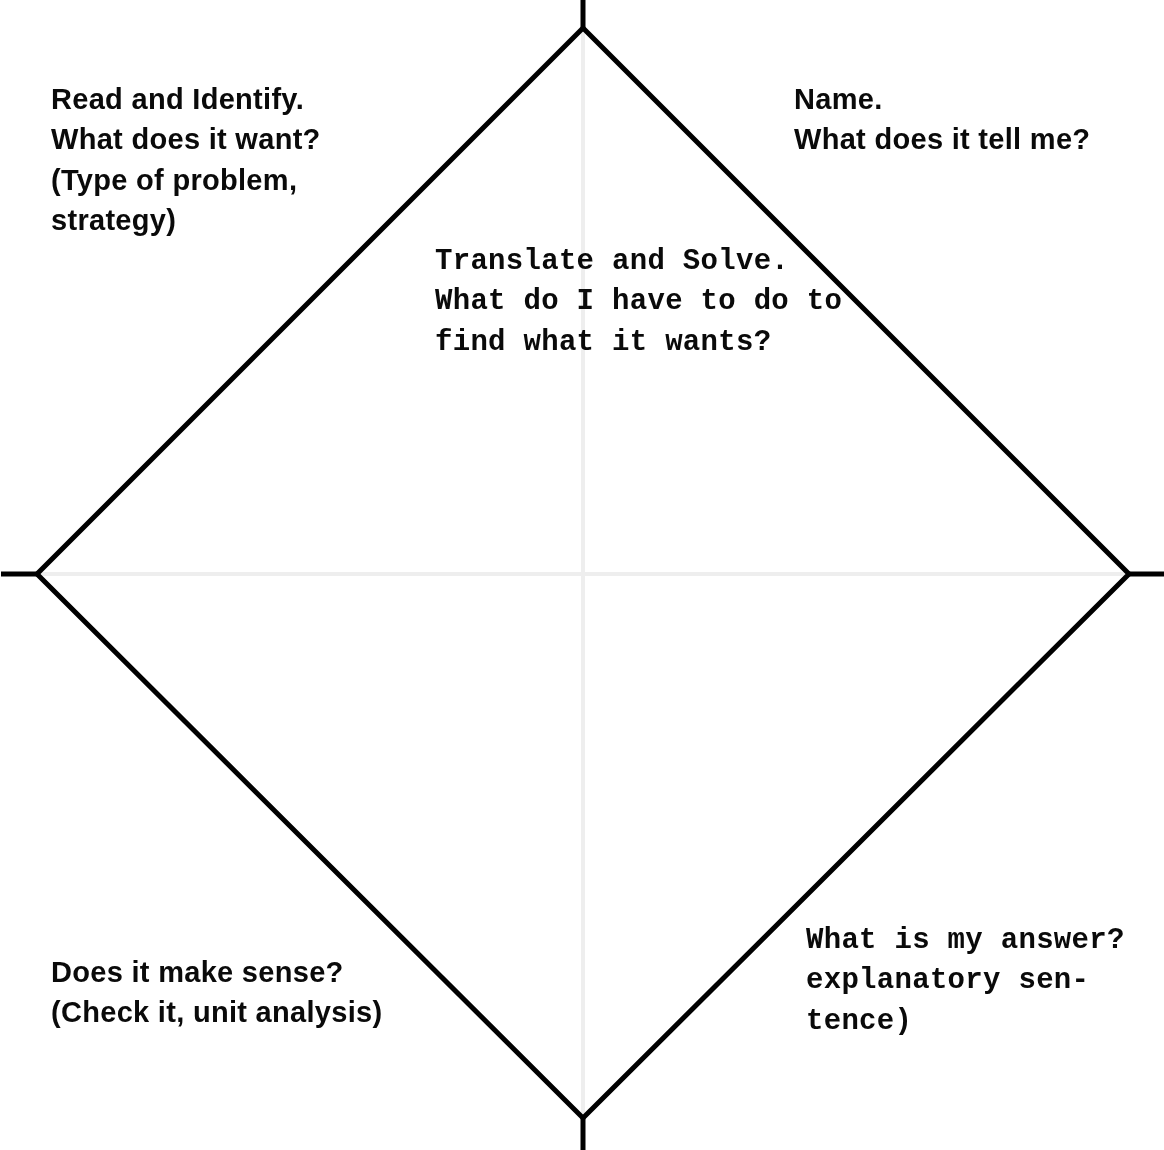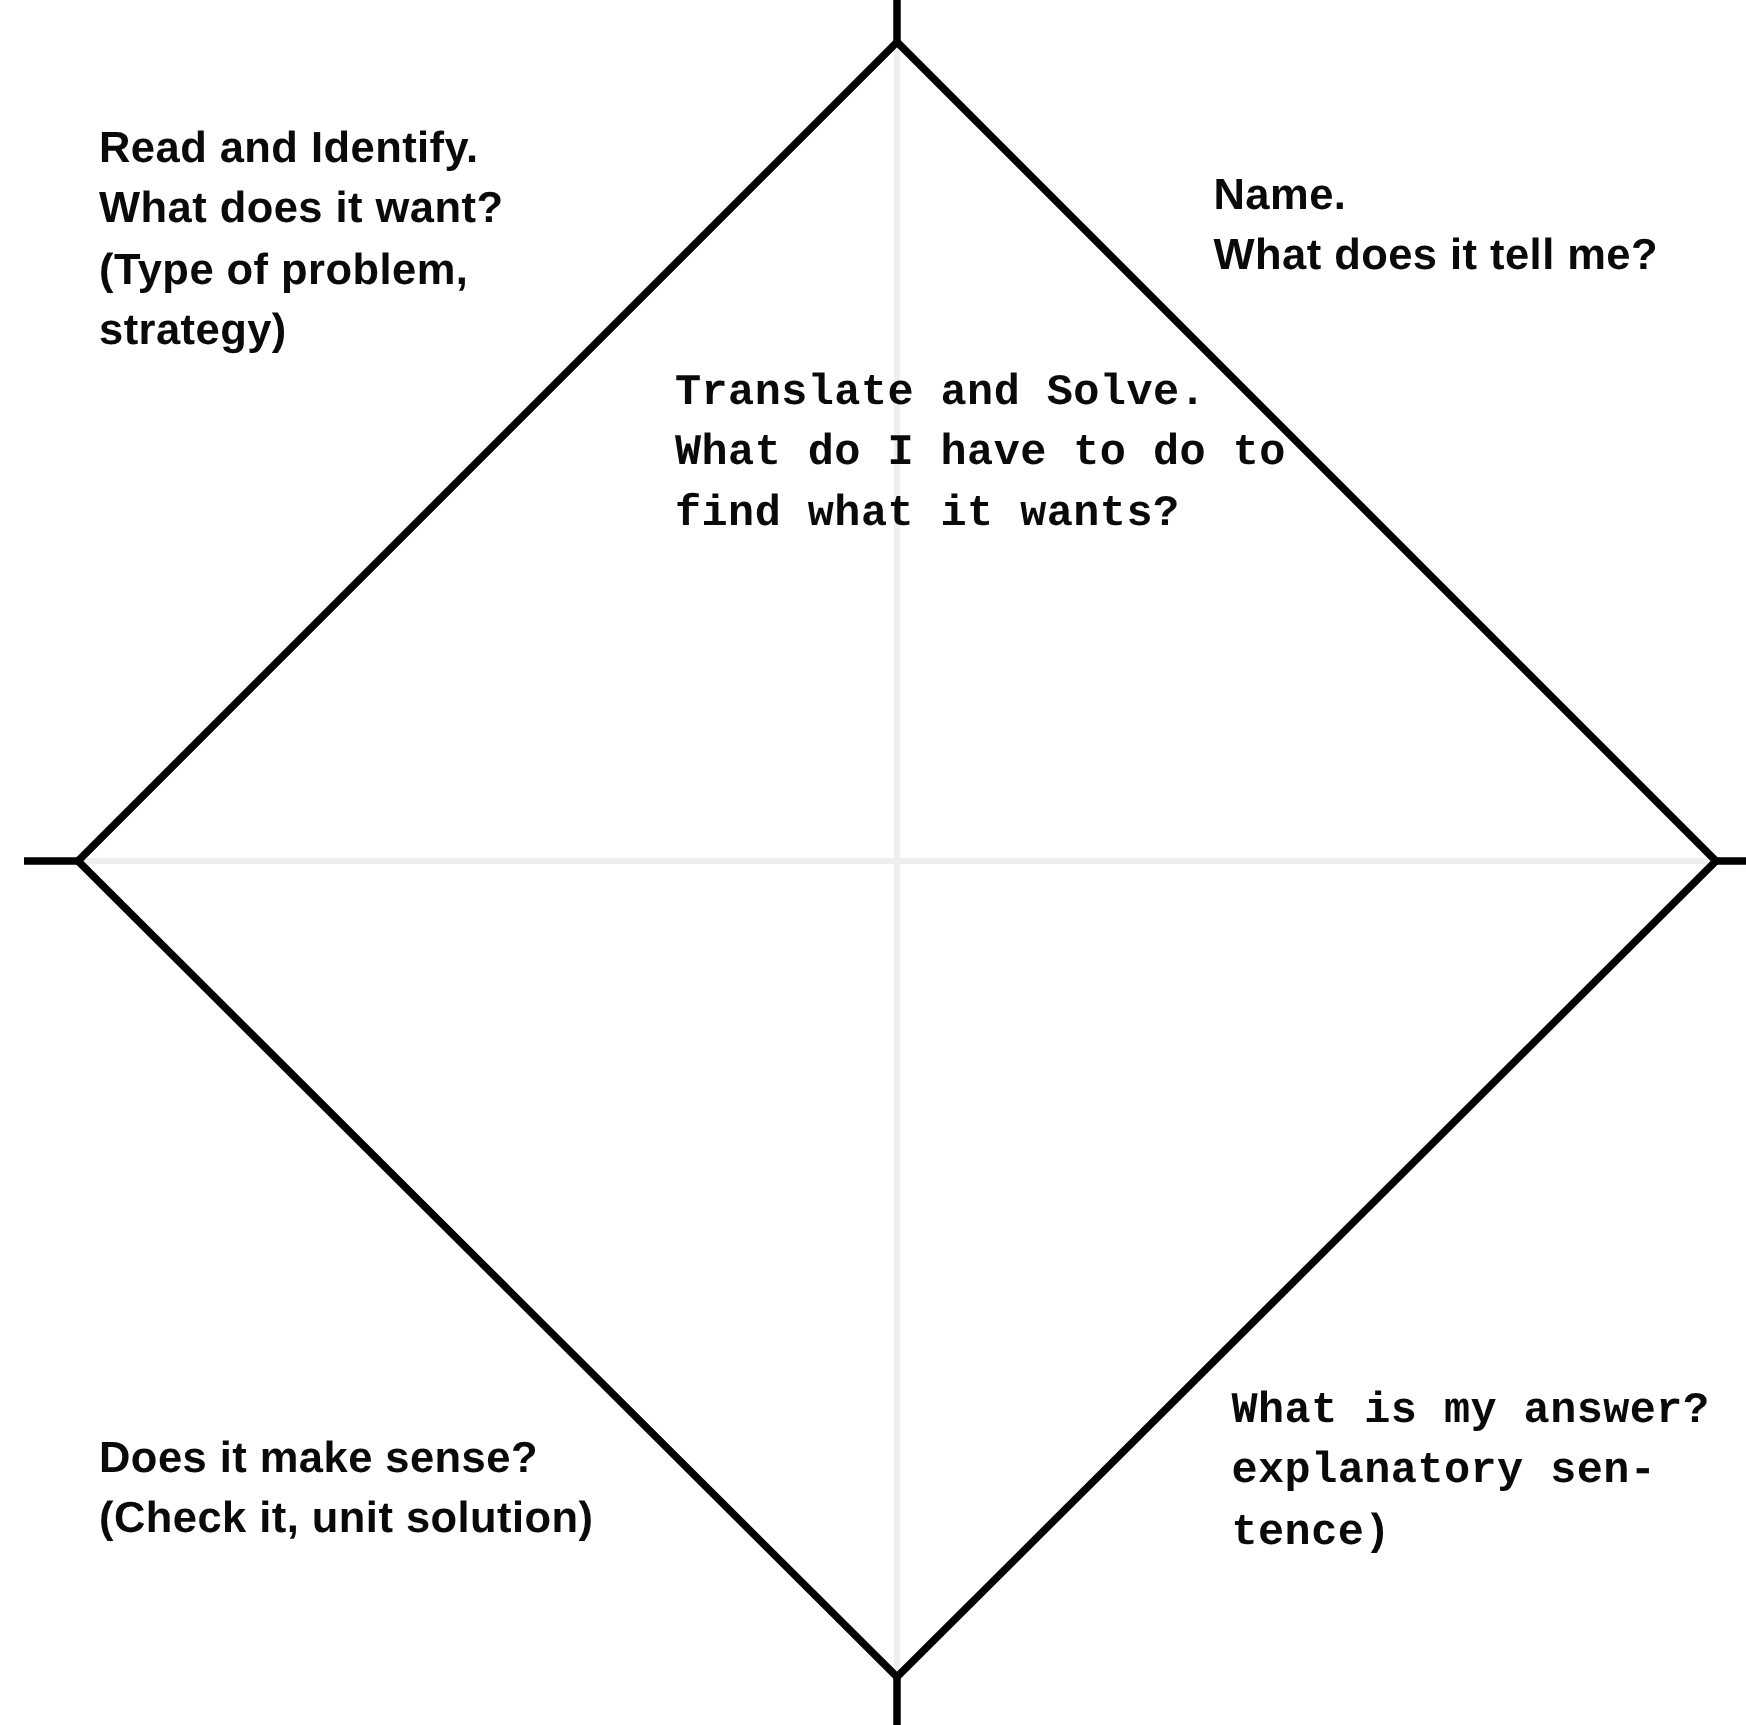--- a/index.html
+++ b/index.html
@@ -16,7 +16,7 @@
     }
     .canvas {
       position: absolute;
-      left: 16px;
+      left: 1px;
       top: 0;
       width: 945px;
       height: 1150px;

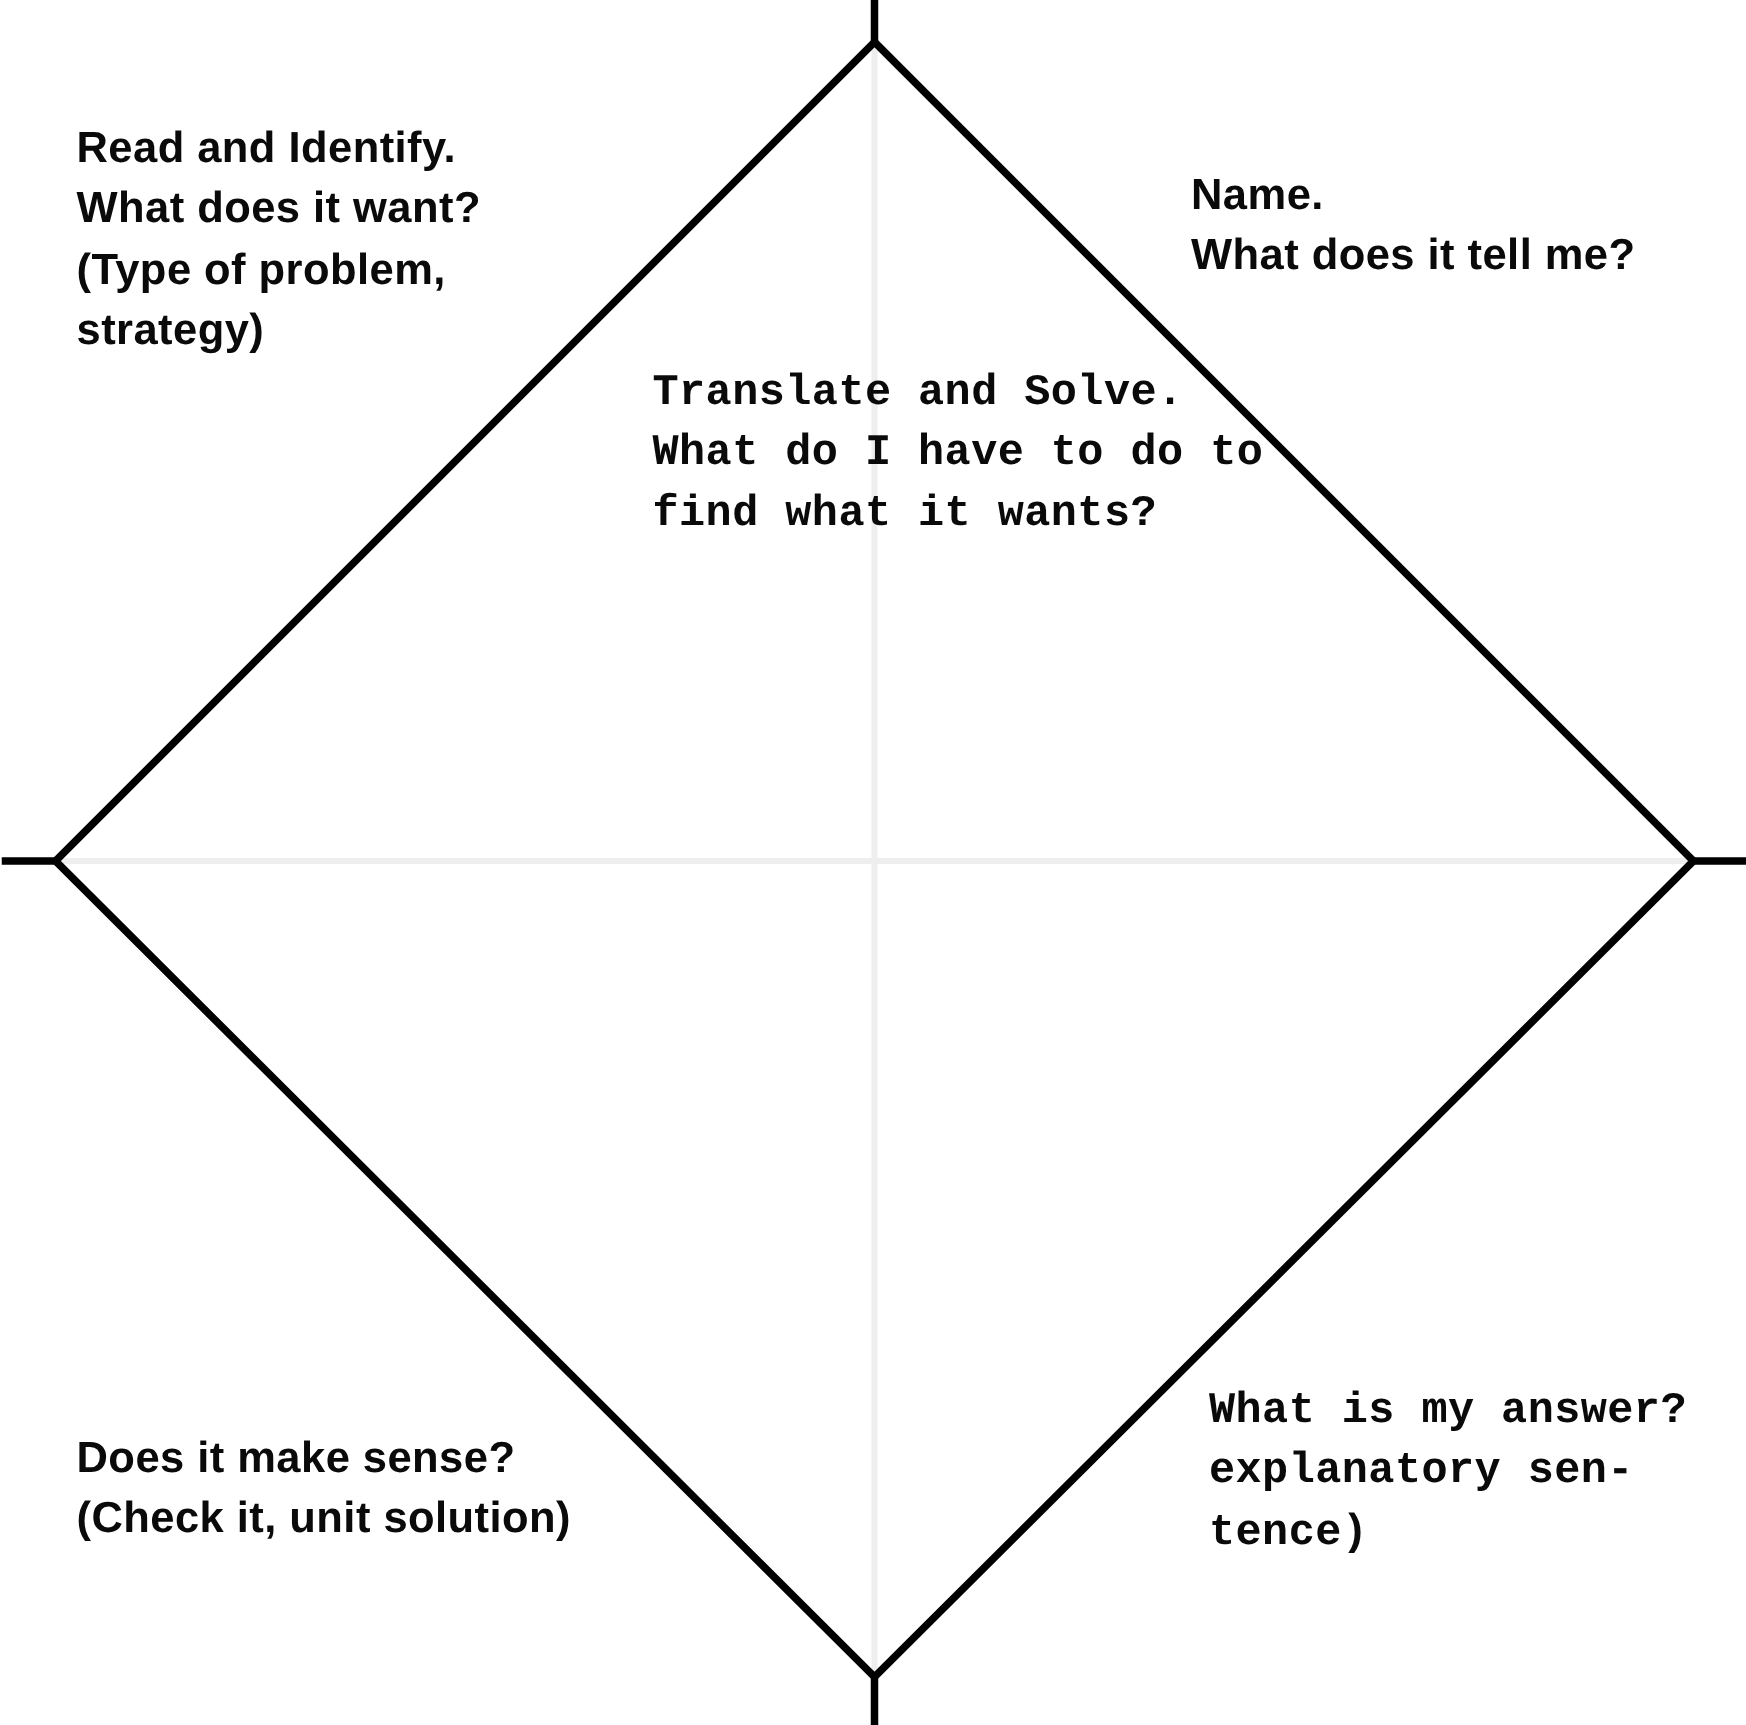--- a/index.html
+++ b/index.html
@@ -41,7 +41,7 @@
       display: block;
     }
     #tl { left: 50px;  top: 79px; }
-    #tr { left: 793px; top: 79px; margin-top: 31px; }
+    #tr { left: 793px; top: 79px; }
     #center { left: 434px; top: 242px; font-family: Liberation Mono, monospace; }
     #bl { left: 50px;  top: 940px; margin-top: 12px; }
     #br { left: 805px; top: 921px; font-family: Liberation Mono, monospace; }

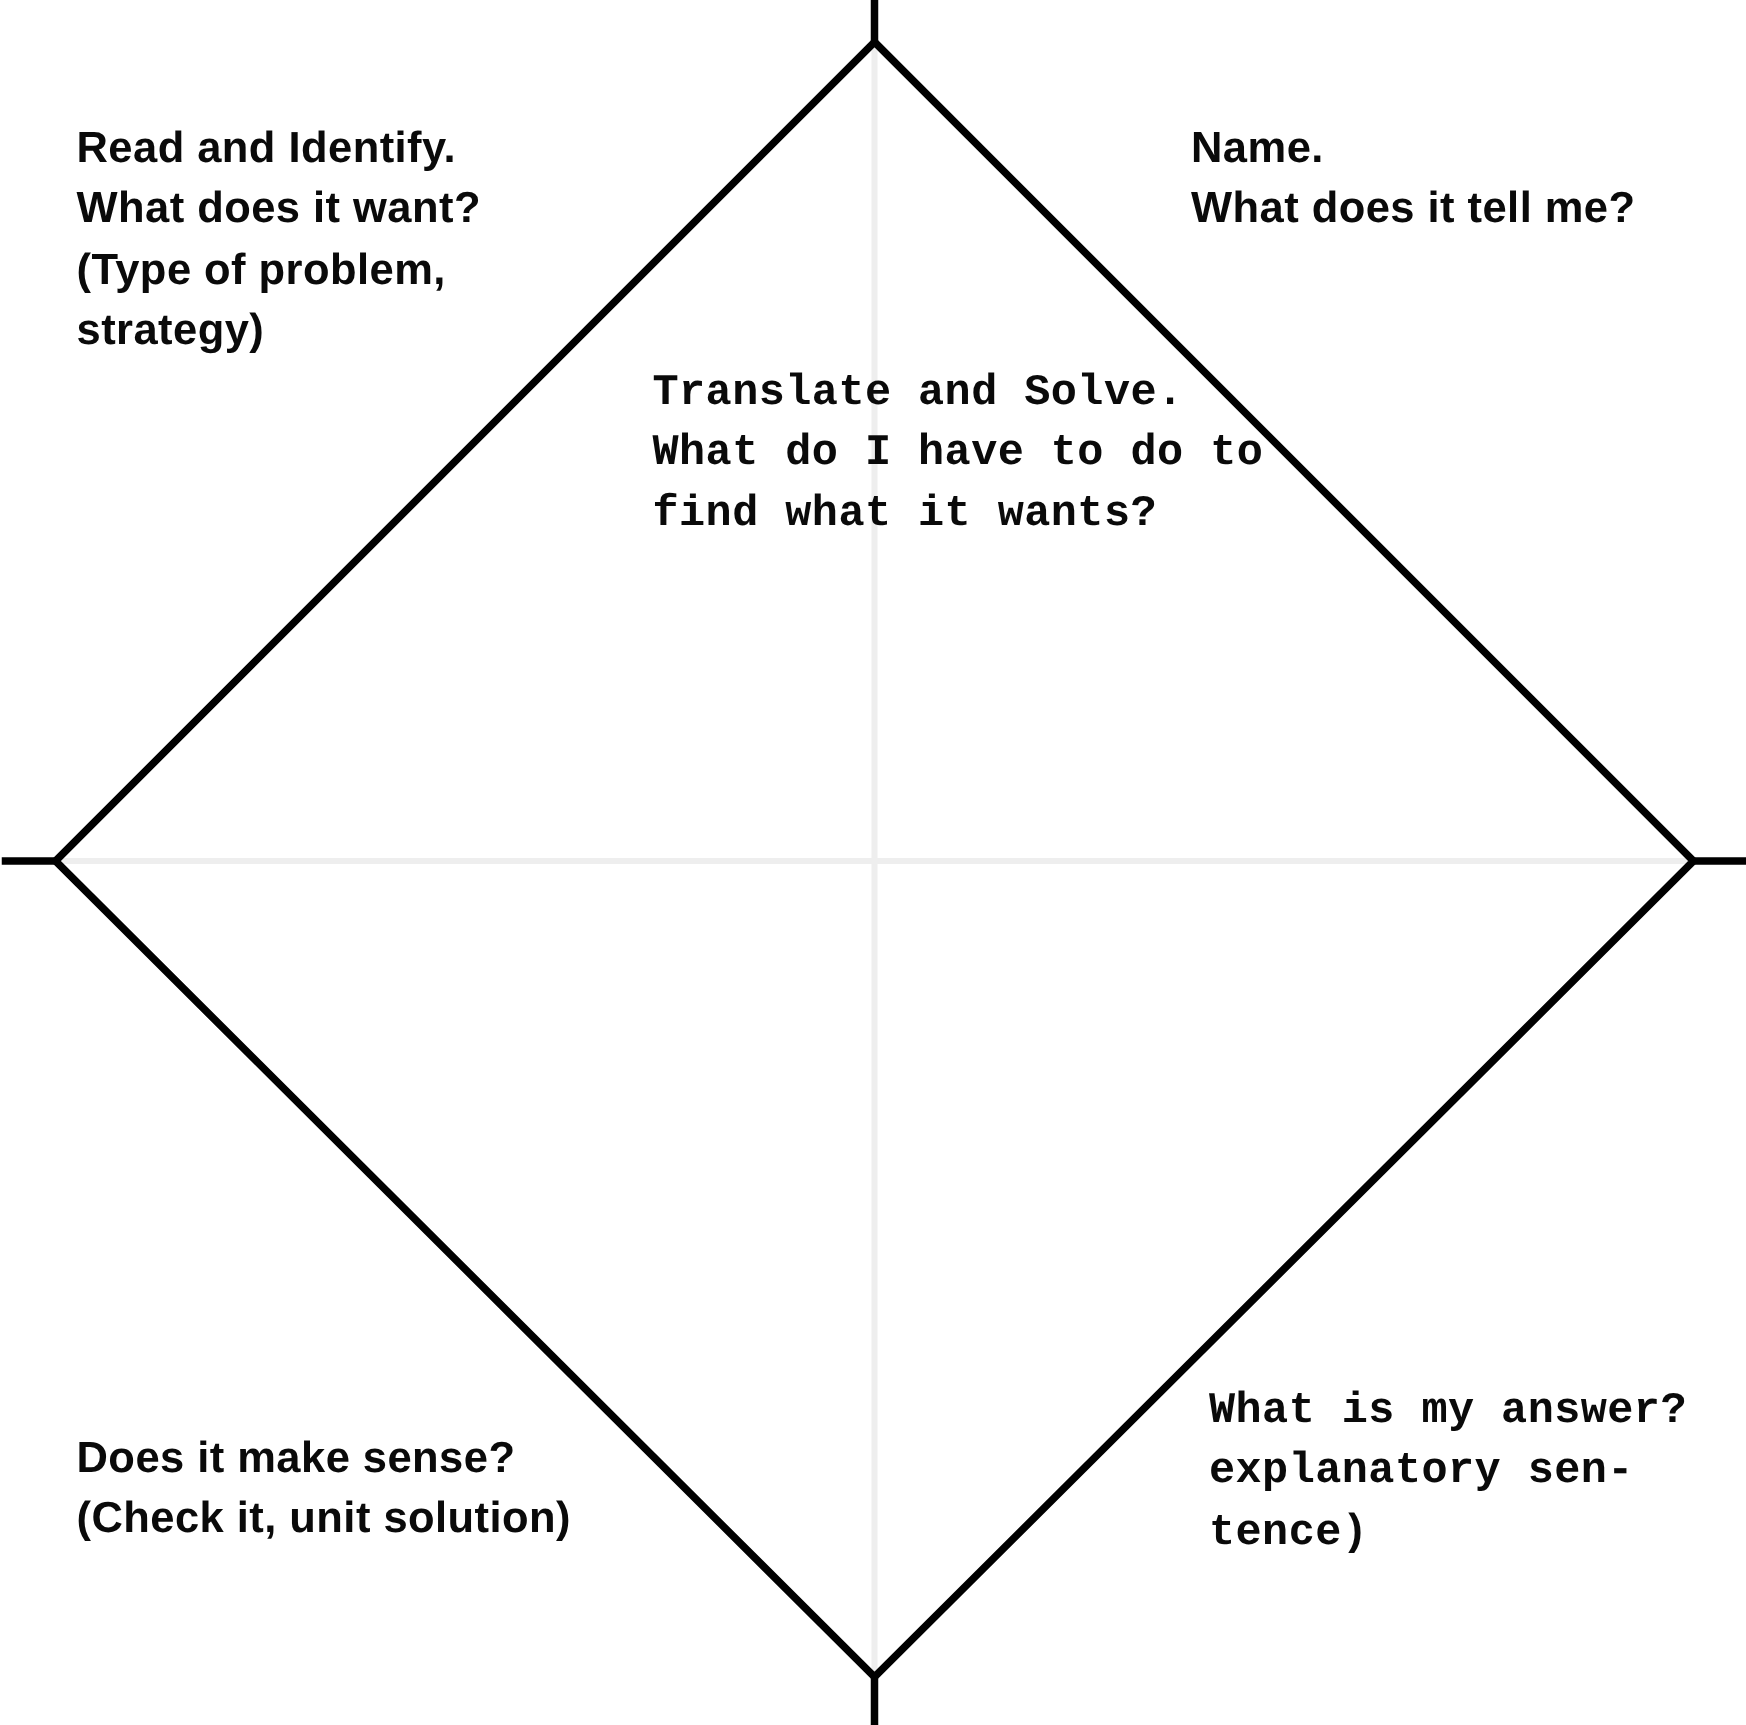--- a/index.html
+++ b/index.html
@@ -84,7 +84,7 @@
 
   <div class="quad-text" id="bl">
     <span class="line">Does it make sense?</span>
-    <span class="line">(Check it, unit solution)</span>
+    <span class="line">(Check it, unit analysis)</span>
   </div>
 
   <div class="quad-text" id="br">

